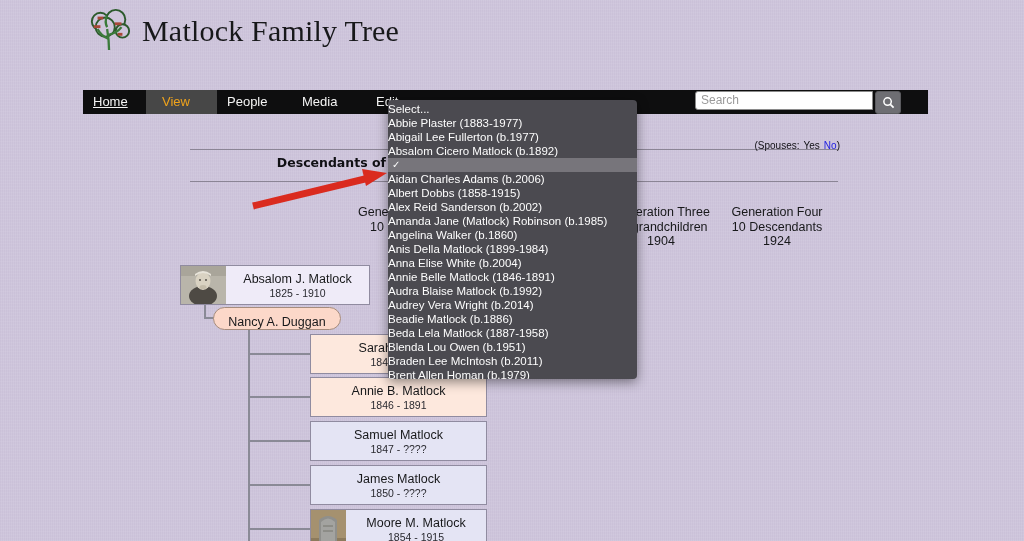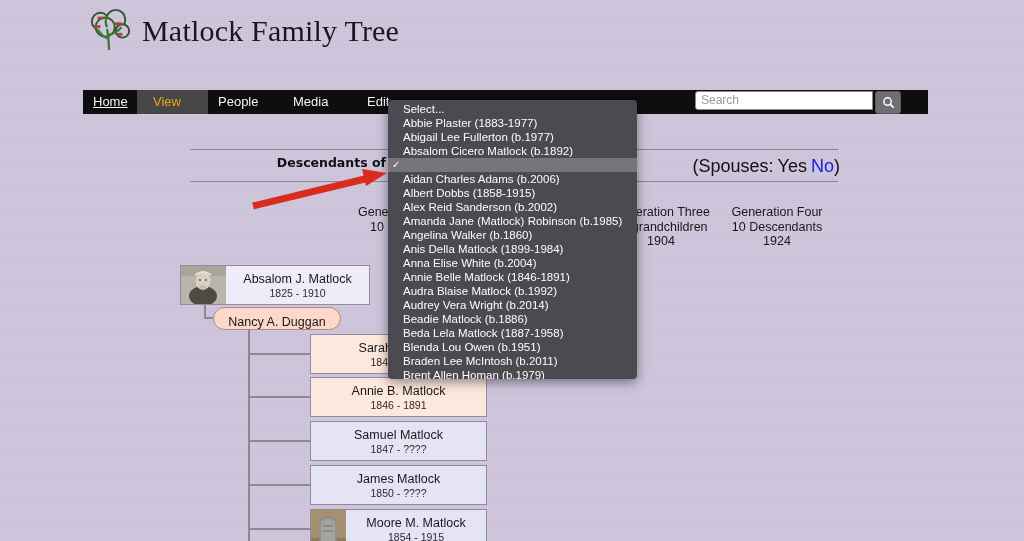--- a/index.html
+++ b/index.html
@@ -19,7 +19,7 @@
   #navbar{position:absolute;left:83px;top:90px;width:845px;height:24px;background:#0e0e0f;
     display:flex;align-items:center;}
   .nav-item{height:24px;line-height:24px;color:#f4f4f4;font-size:13px;padding-left:10px;box-sizing:border-box;}
-  .nav-home{width:54px;text-decoration:underline;}
+  .nav-home{width:63px;text-decoration:underline;}
   .nav-view{width:71px;background:#474747;color:#efa31c;padding-left:16px;}
   .nav-people{width:75px;}
   .nav-media{width:74px;}

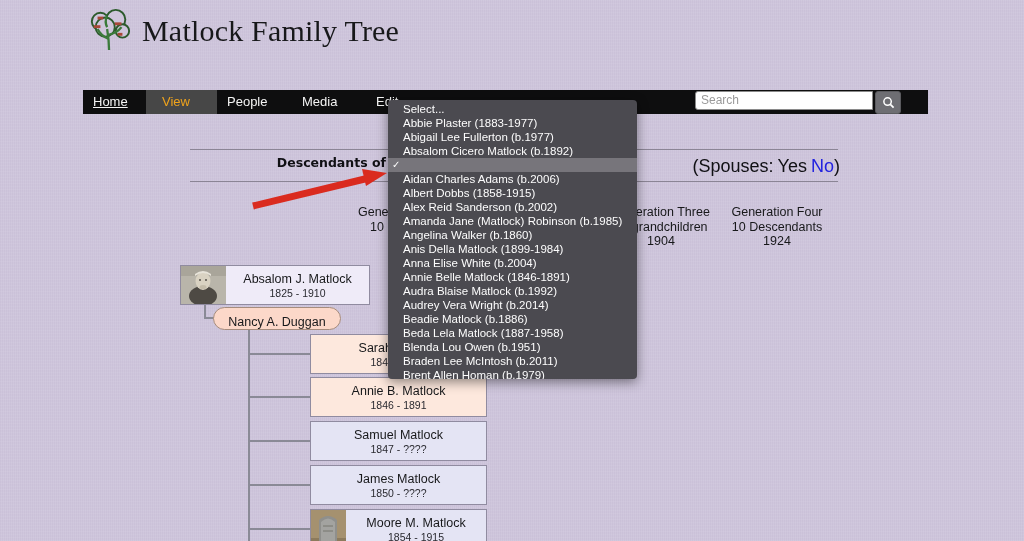--- a/index.html
+++ b/index.html
@@ -67,7 +67,7 @@
     background:#4b4a50;border-radius:4px;box-shadow:0 3px 12px rgba(0,0,0,.45);
     overflow:hidden;padding-top:2px;box-sizing:border-box;z-index:10;}
   .dd-row{position:relative;height:14px;line-height:14px;font-size:11.5px;color:#fdfdfd;
-    padding-left:15px;white-space:nowrap;cursor:default;}
+    white-space:nowrap;cursor:default;}
   .dd-row.selected{background:#77757b;}
   .dd-check{position:absolute;left:4px;top:0;font-size:10px;}
   

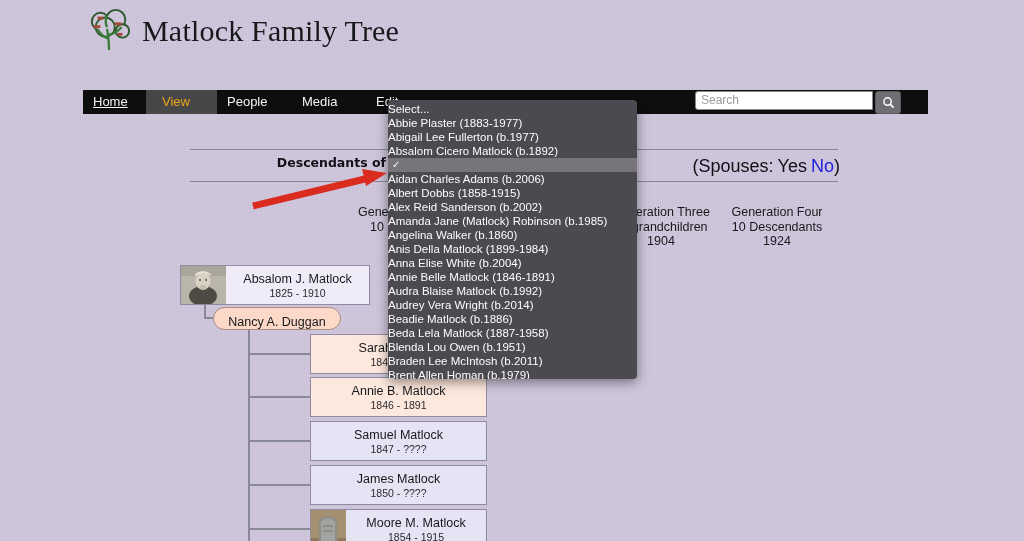--- a/index.html
+++ b/index.html
@@ -39,7 +39,7 @@
   .hline{position:absolute;left:190px;width:648px;height:1px;background:#8b8595;}
   #descendants-of{position:absolute;left:186px;top:155px;width:200px;text-align:right;
     font-family:"DejaVu Sans",sans-serif;font-size:12.5px;font-weight:bold;color:#101014;}
-  #spouses{position:absolute;left:638px;top:156px;width:202px;text-align:right;font-size:18px;color:#101014;}
+  #spouses{position:absolute;left:638px;top:140px;width:202px;text-align:right;font-size:10px;color:#101014;}
   #spouses span{display:inline-block;}
   #spouses .sp{margin-right:4px;}
   #spouses .no-link{color:#2121e0;}

